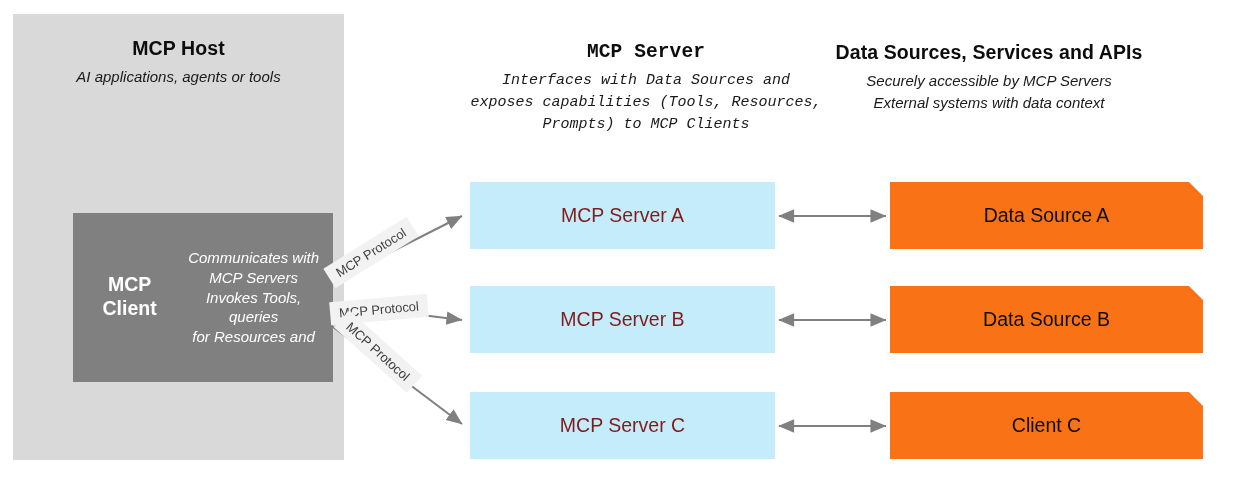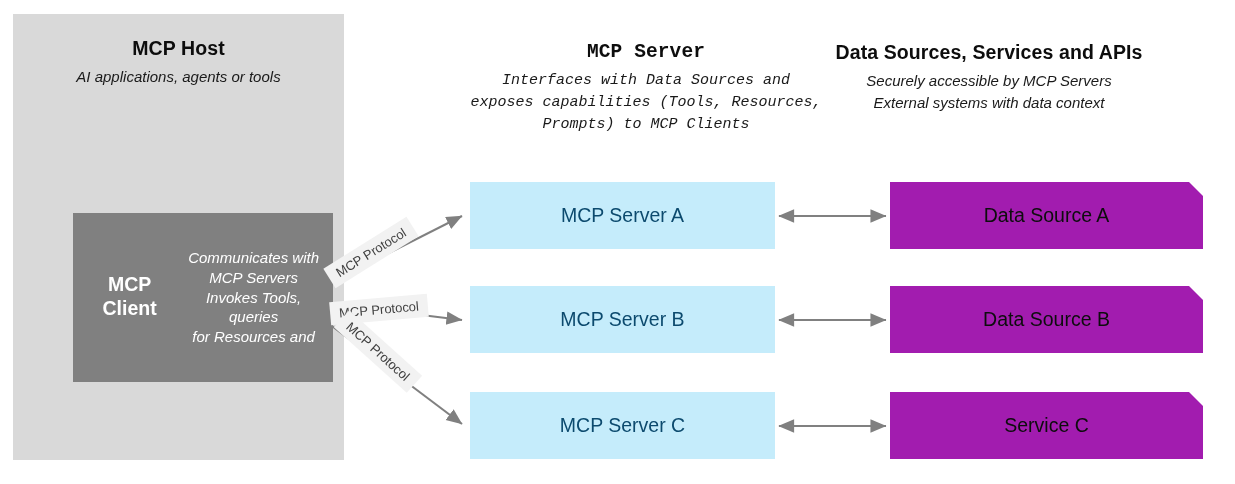--- a/index.html
+++ b/index.html
@@ -96,7 +96,7 @@
   }
   .server-label {
     font-size: 19.5px;
-    color: #0c4a6e;
+    color: #7f1d1d;
     white-space: nowrap;
   }
 

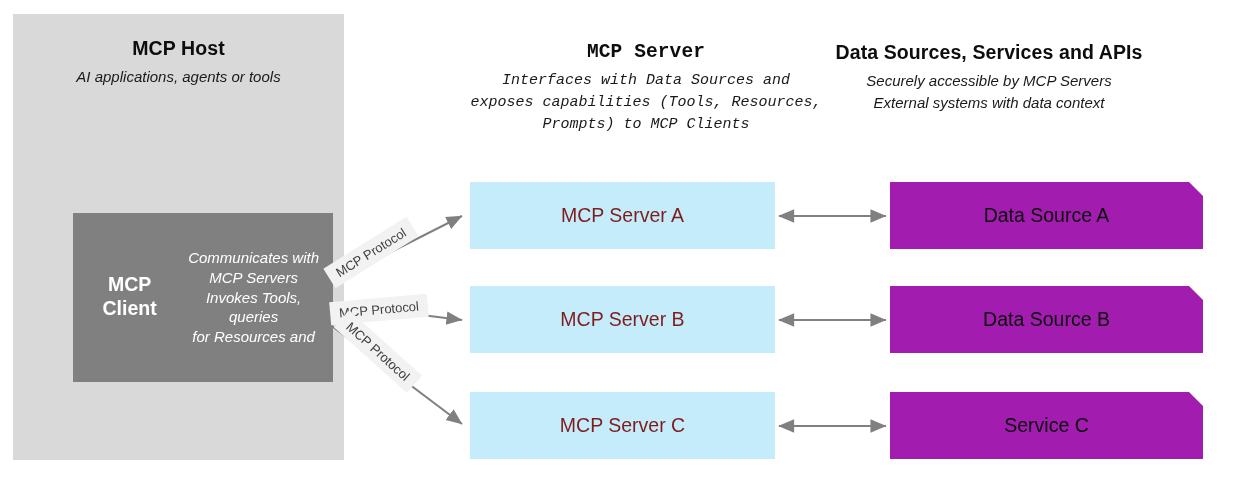--- a/index.html
+++ b/index.html
@@ -105,7 +105,7 @@
     left: 890px;
     width: 313px;
     height: 67px;
-    background: #a21caf;
+    background: #f97316;
     display: flex;
     align-items: center;
     justify-content: center;

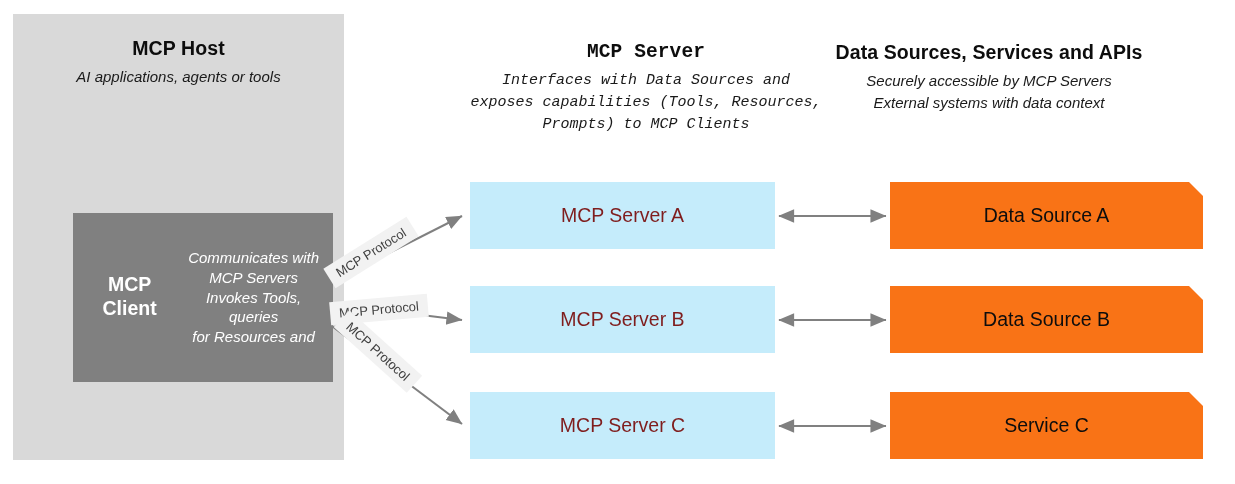--- a/index.html
+++ b/index.html
@@ -241,7 +241,7 @@
       <span class="server-label">MCP Server C</span>
     </div>
     <div class="data-box">
-      <span class="data-label">Service C</span>
+      <span class="data-label">Client C</span>
     </div>
   </div>
 

